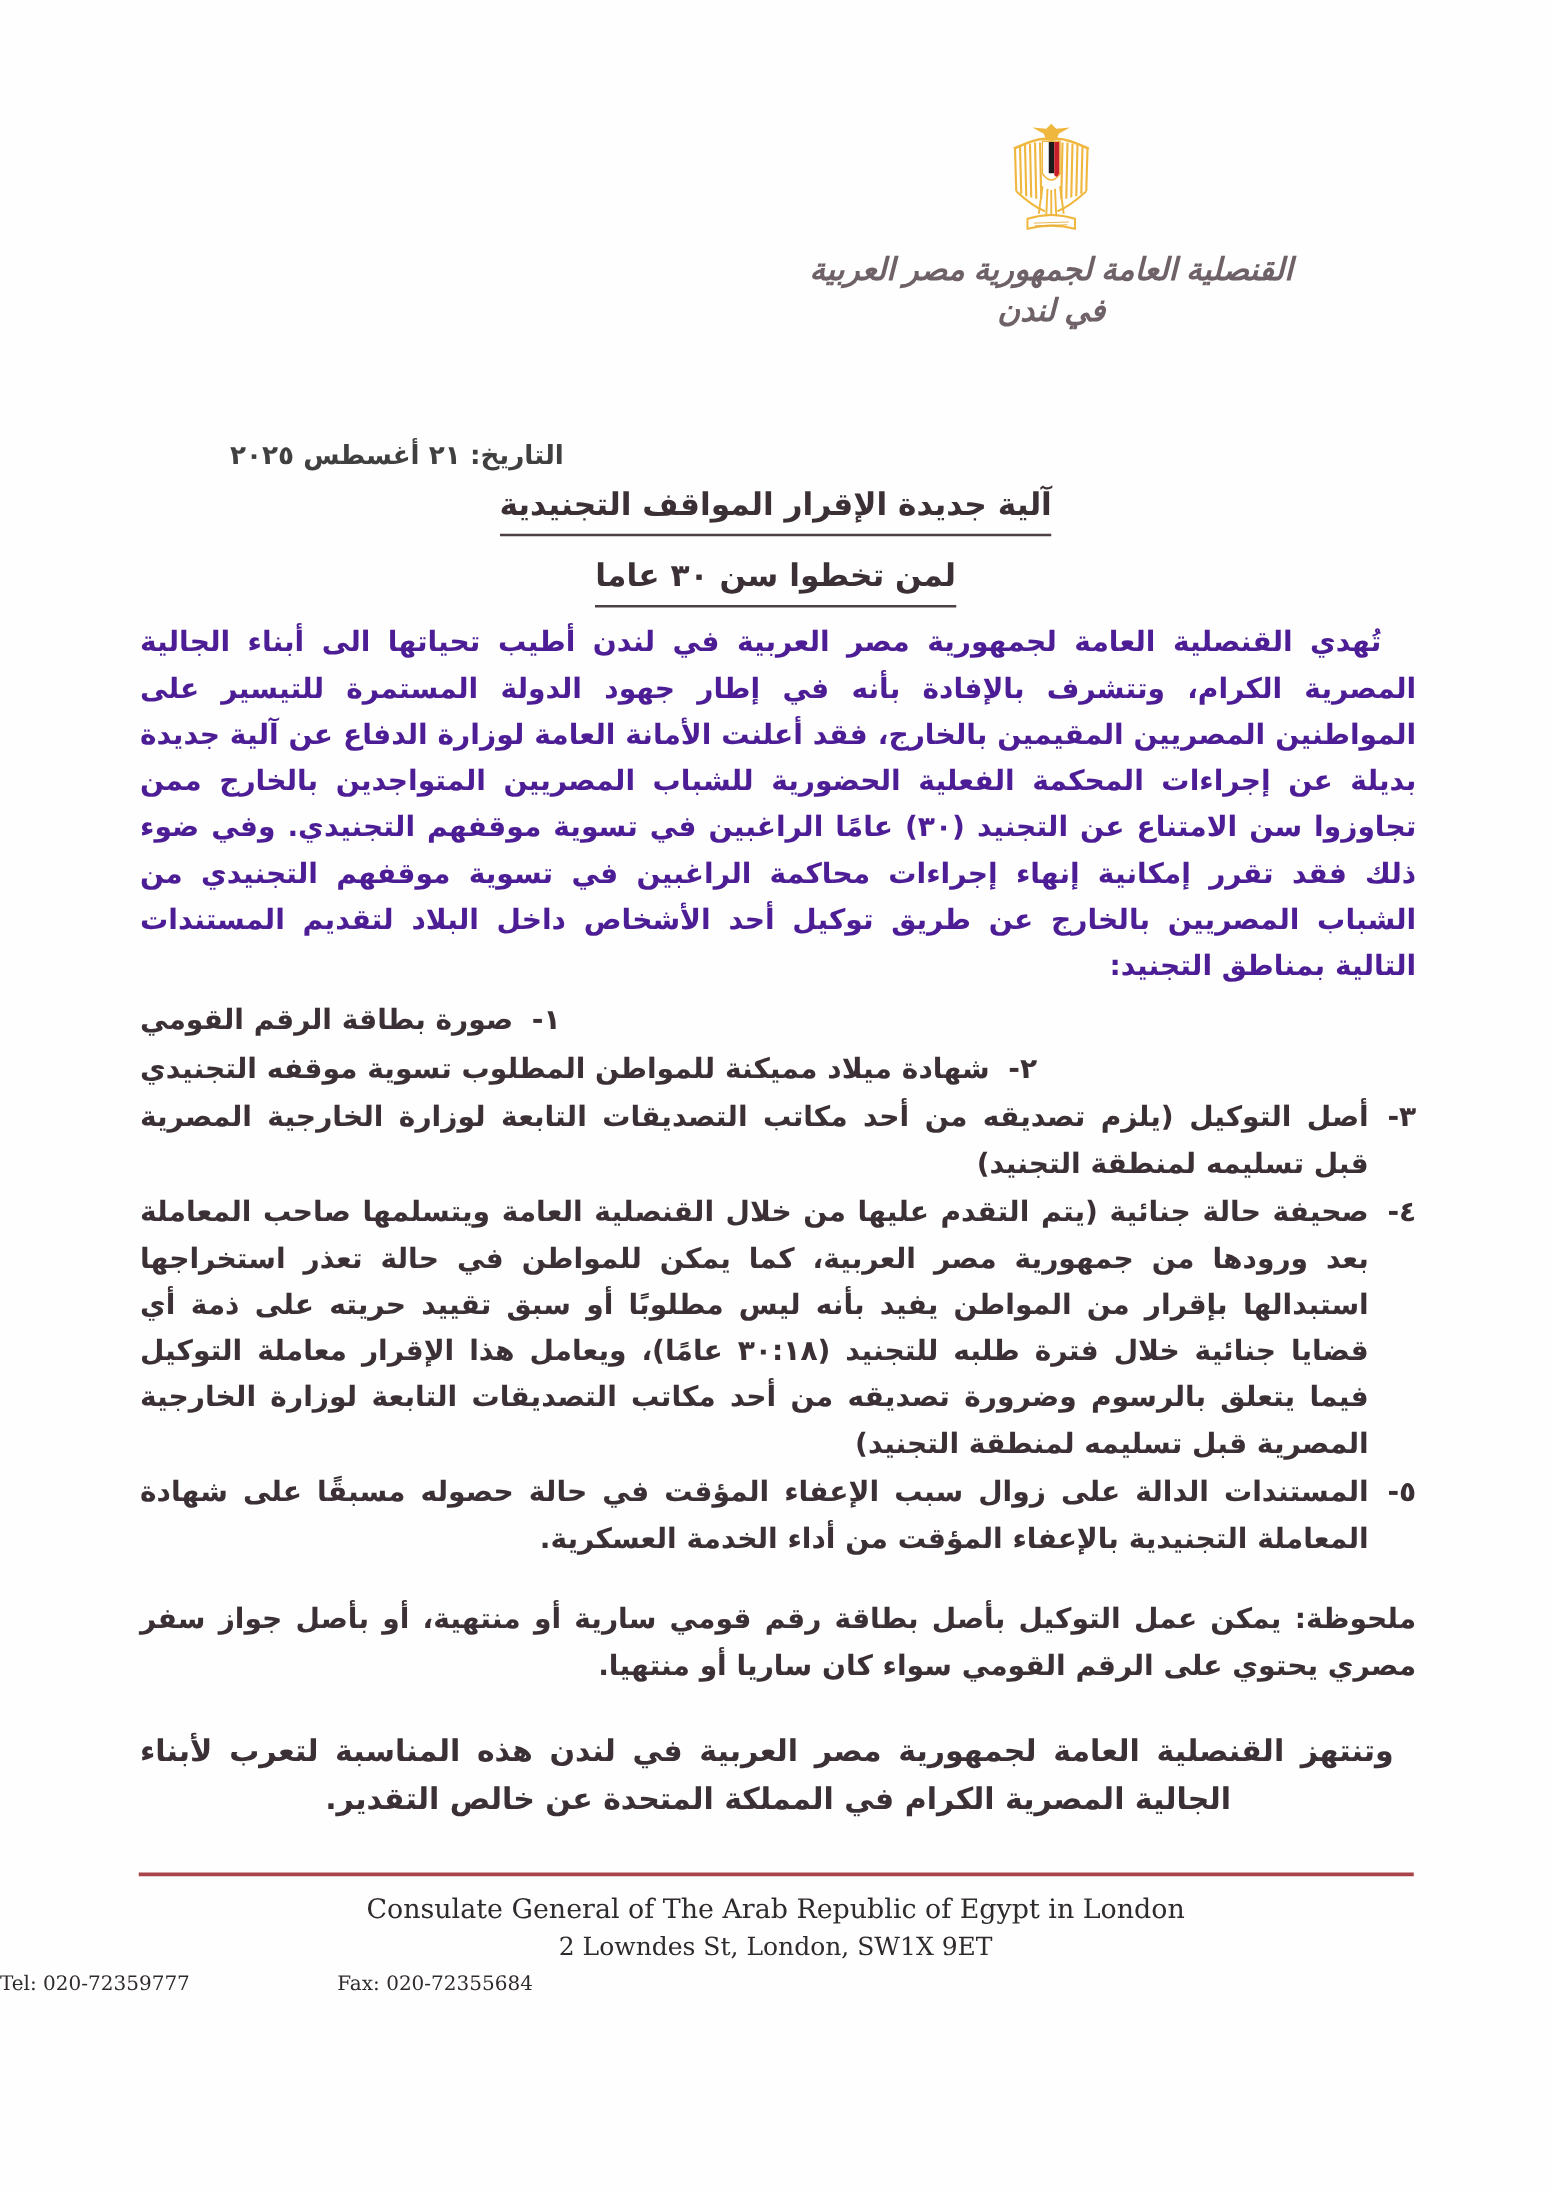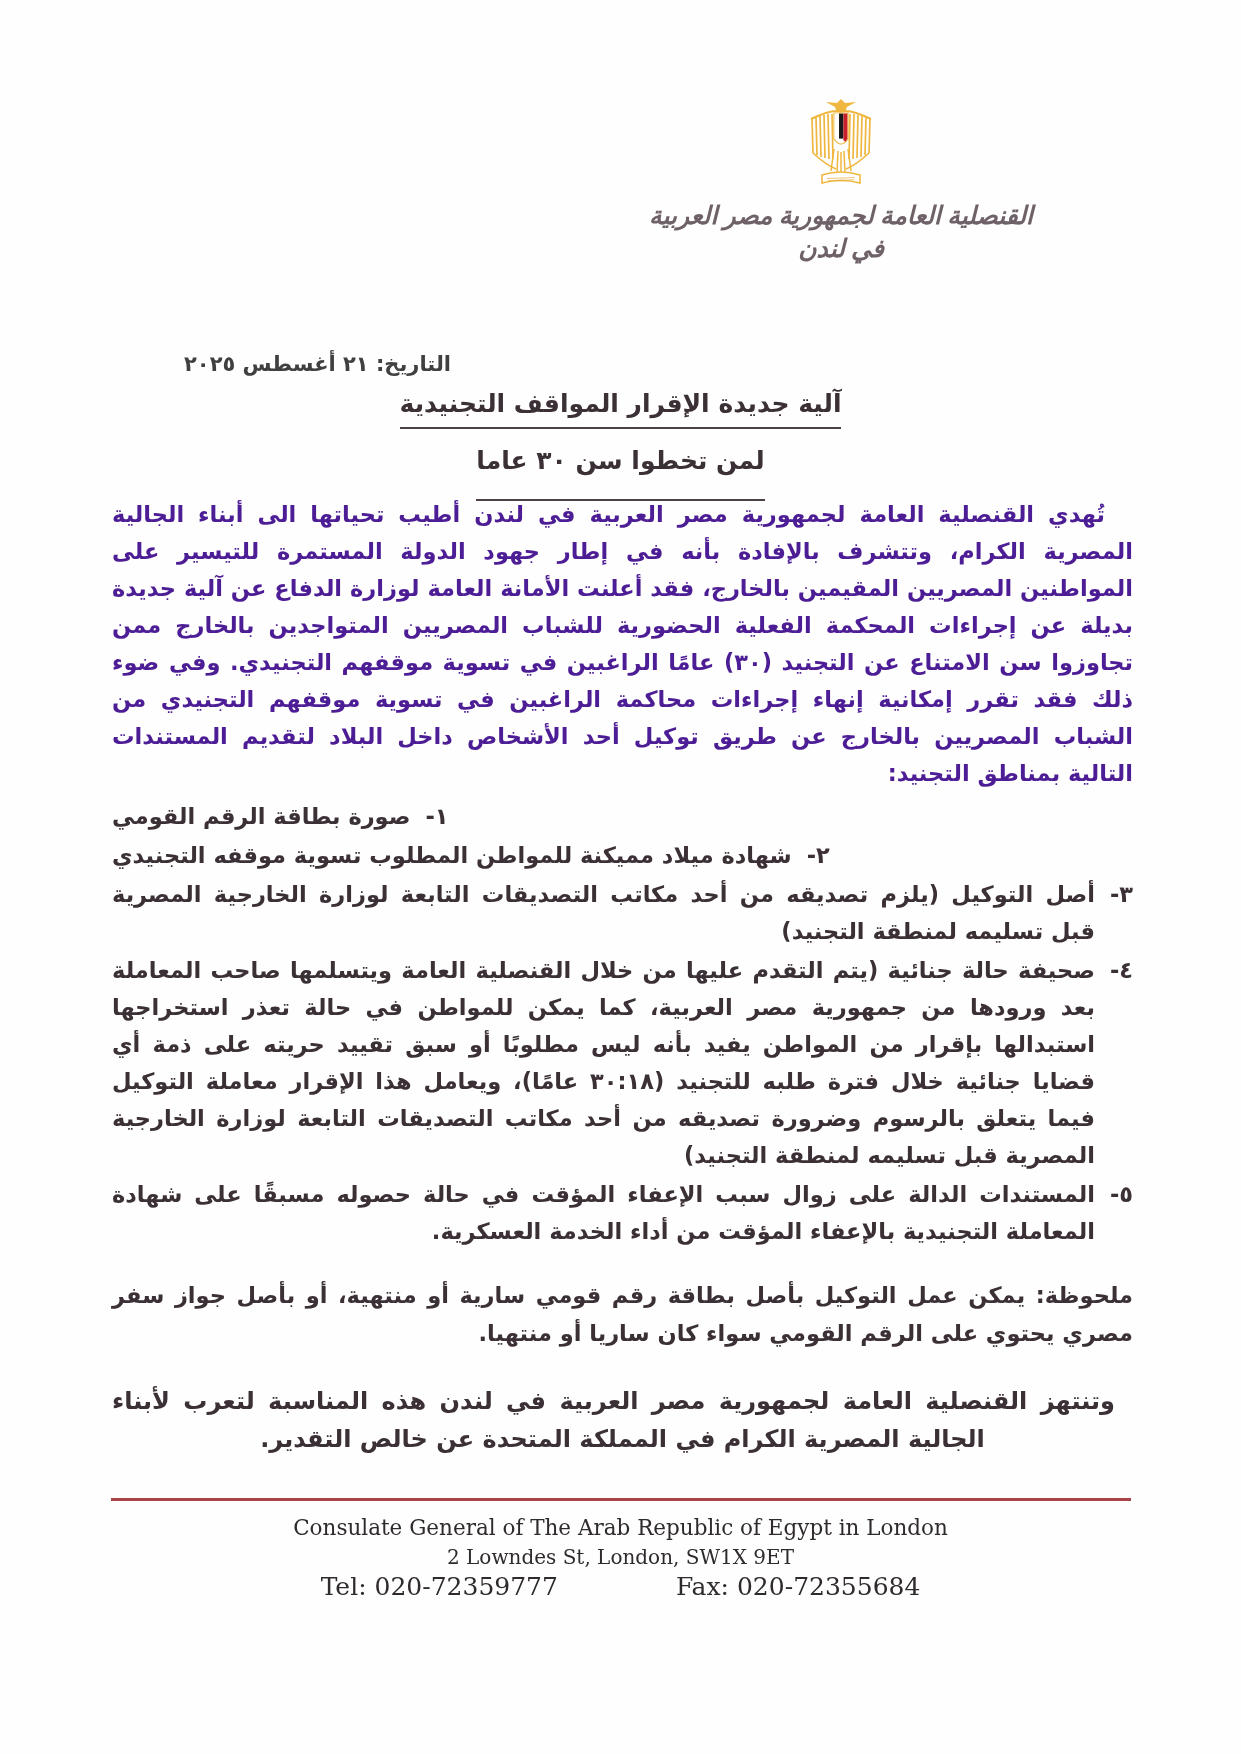--- a/index.html
+++ b/index.html
@@ -34,7 +34,7 @@
     height: 96px;
   }
   .lh-line {
-    font-family: Liberation Serif, serif;
+    font-family: Liberation Sans, sans-serif;
     font-style: italic;
     font-weight: 600;
     color: #6e6268;

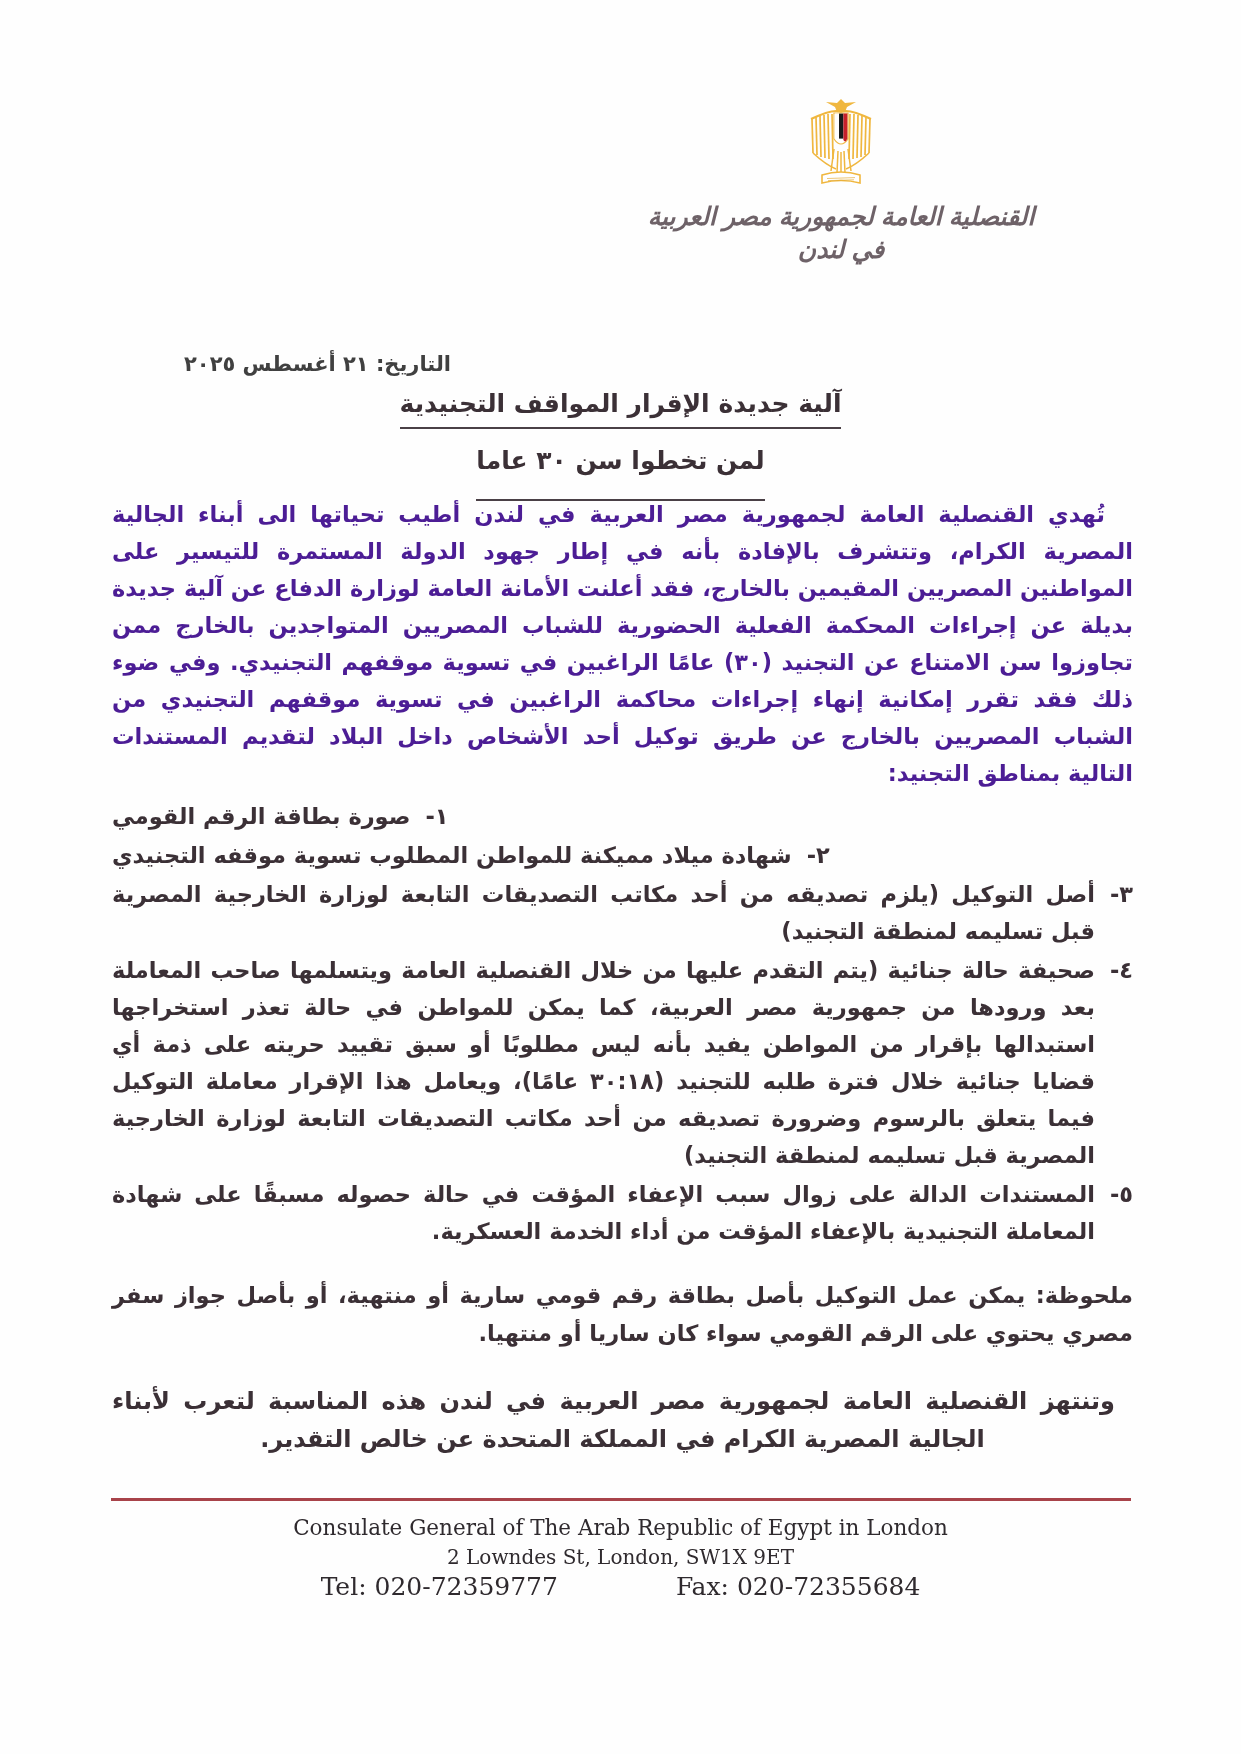--- a/index.html
+++ b/index.html
@@ -85,7 +85,7 @@
     line-height: 44px;
     display: inline-block;
     border-bottom: 2px solid #4a4046;
-    padding-bottom: 16px;
+    padding-bottom: 1px;
     margin-top: 10px;
   }
   .title-row { line-height: 1; }

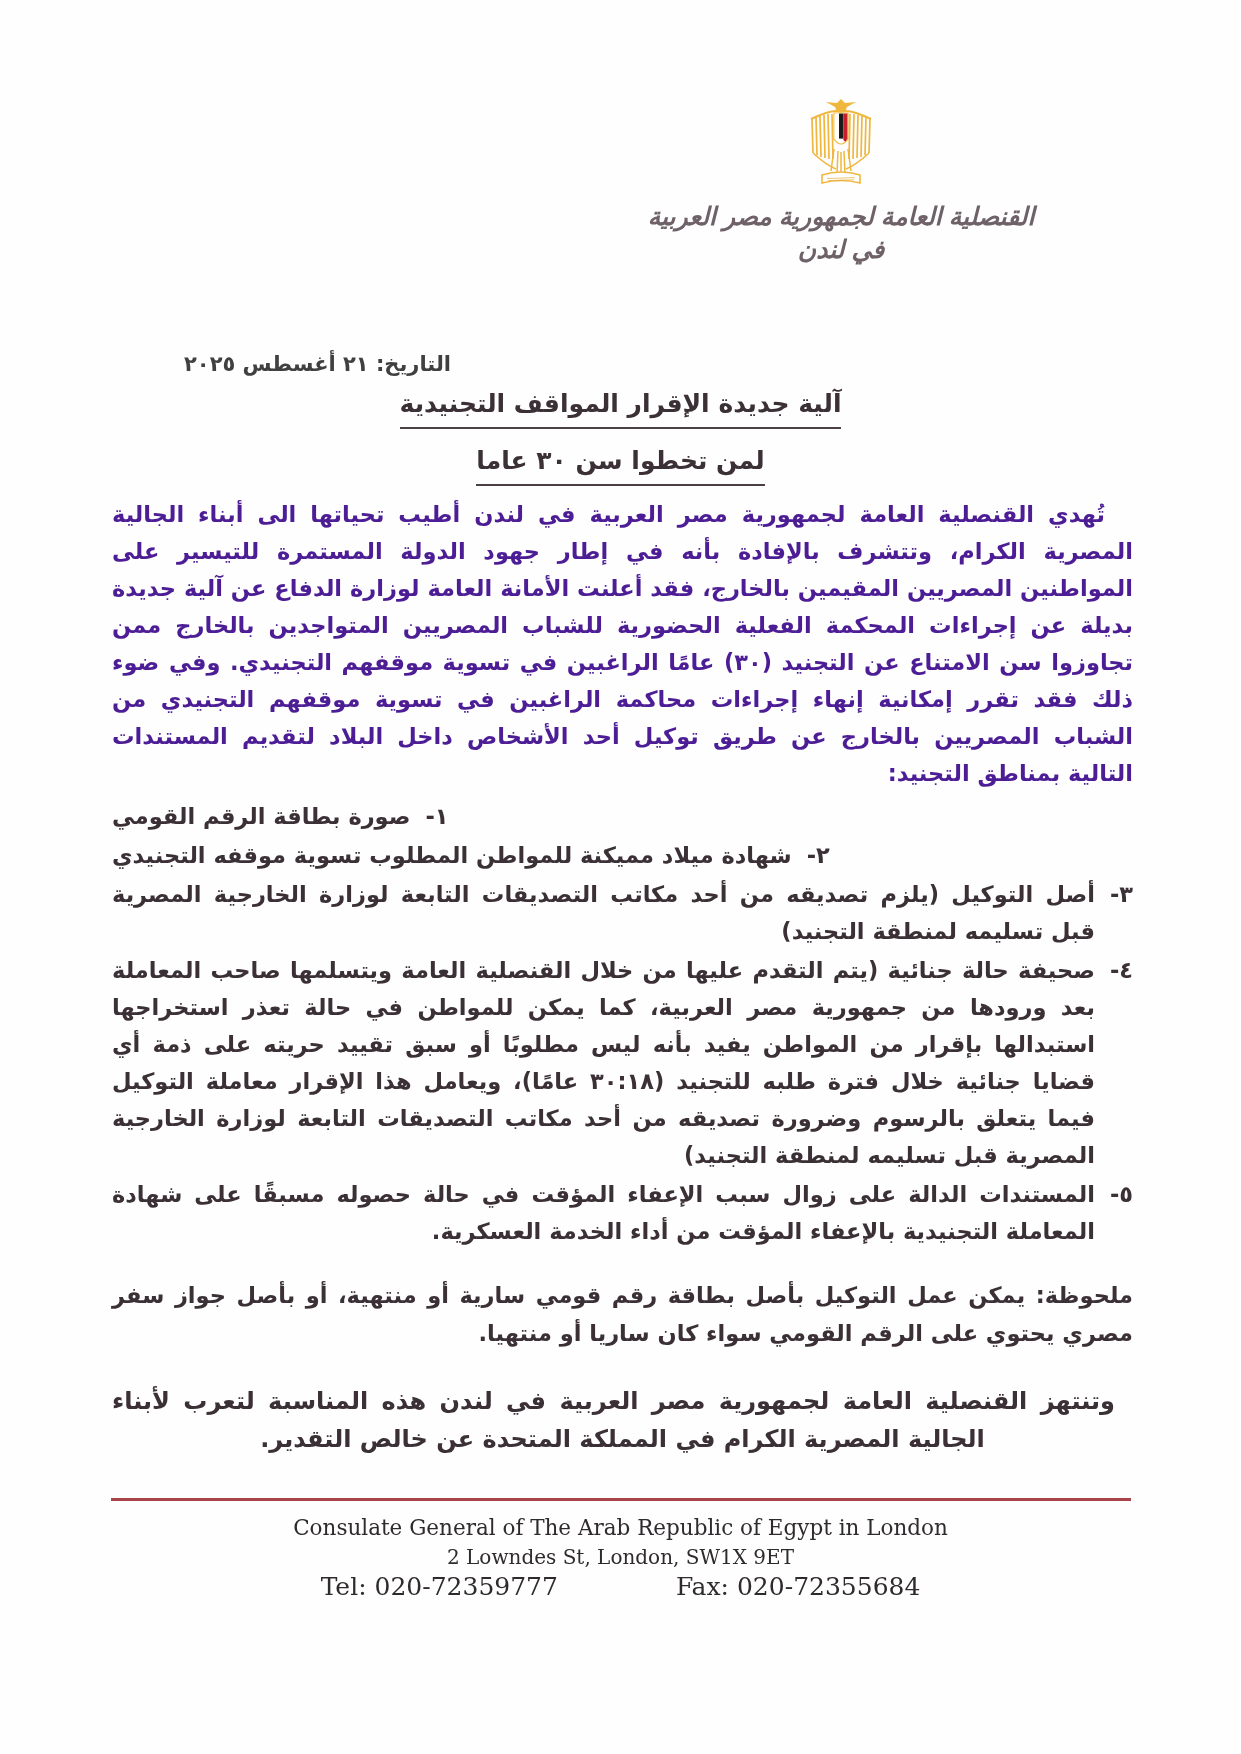--- a/index.html
+++ b/index.html
@@ -192,10 +192,9 @@
   .footer-l1 { font-size: 21.5px; line-height: 30px; }
   .footer-l2 { font-size: 20px; line-height: 29px; }
   .footer-l3 {
-    font-size: 25px;
+    font-size: 16px;
     line-height: 30px;
     display: flex;
-    justify-content: center;
     gap: 118px;
   }
 </style>

